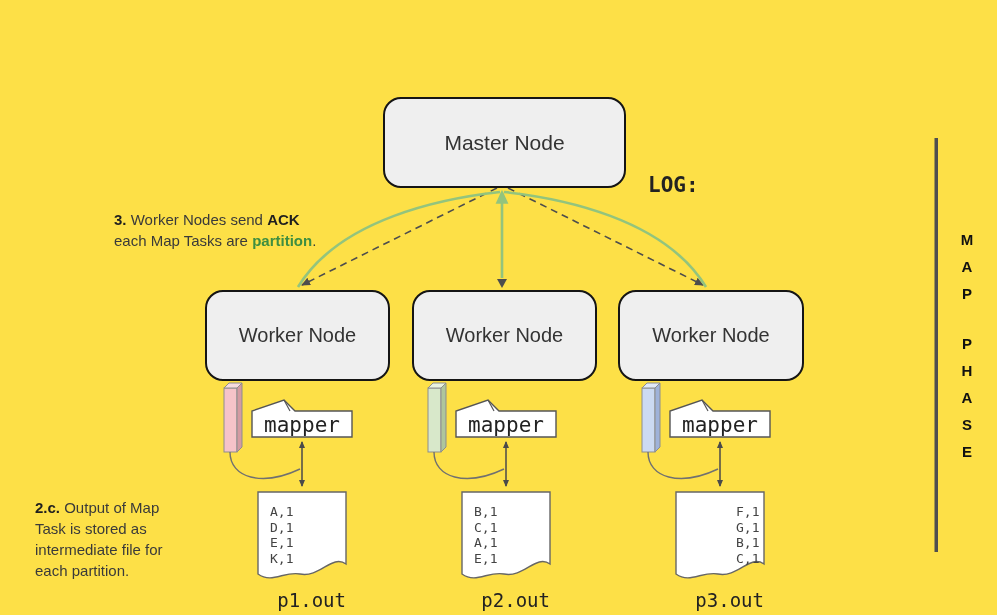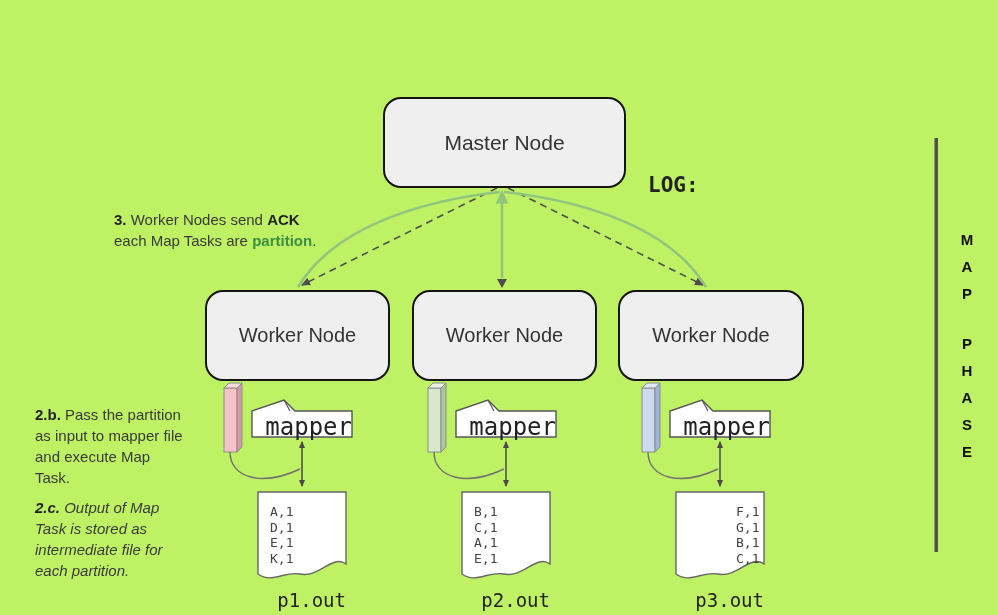--- a/index.html
+++ b/index.html
@@ -3,7 +3,7 @@
 <meta charset="utf-8">
 <style>
   html,body{margin:0;padding:0;background:#fff;}
-  .canvas{position:relative;width:997px;height:615px;background:#bef264;overflow:hidden;
+  .canvas{position:relative;width:997px;height:615px;background:#fde047;overflow:hidden;
           font-family:"Liberation Sans",sans-serif;}
   .layer{position:absolute;left:0;top:0;}
   .abs{position:absolute;}

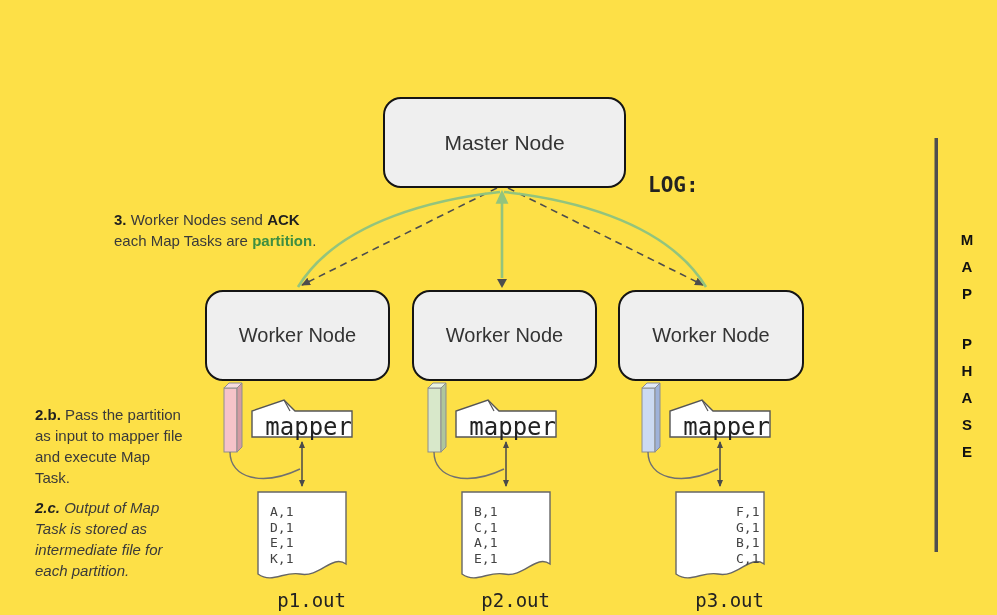--- a/index.html
+++ b/index.html
@@ -99,9 +99,6 @@
     <div><span>each Map Tasks are </span><span class="green-b">partition</span><span>.</span></div>
   </div>
 
-  <div class="ann" style="left:35px;top:404px;width:152px;">
-    <span class="b">2.b.</span><span> Pass the partition as input to mapper file and execute Map Task.</span>
-  </div>
 
   <div class="ann" style="left:35px;top:497px;width:146px;font-style:italic;">
     <span class="b">2.c.</span><span> Output of Map Task is stored as intermediate file for each partition.</span>

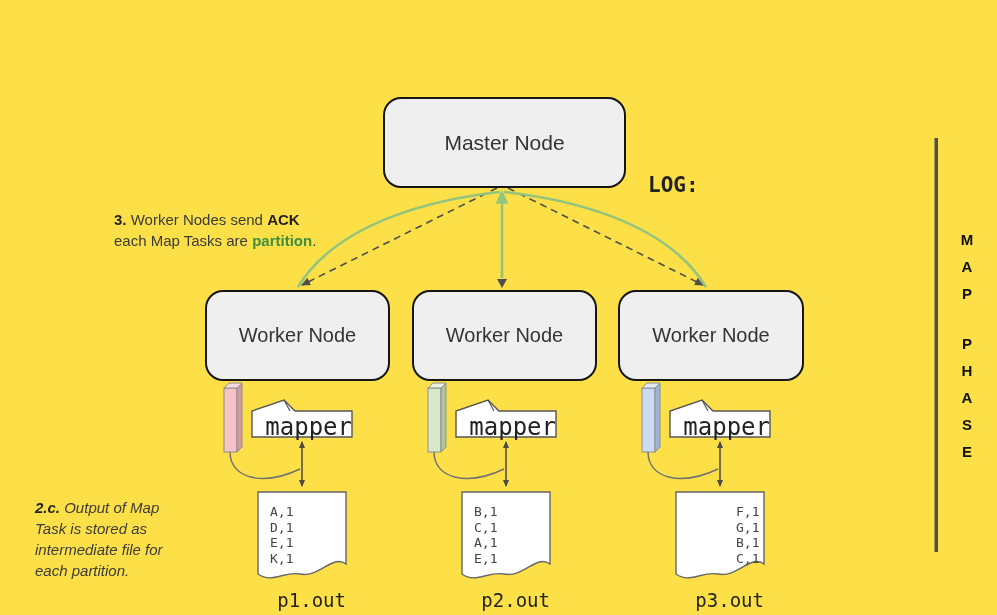--- a/index.html
+++ b/index.html
@@ -16,7 +16,7 @@
   .ann{position:absolute;font-size:15px;line-height:21px;color:#3a3a3a;}
   .b{font-weight:bold;color:#1f1f1f;}
   .green-b{font-weight:bold;color:#3e8e41;}
-  .maplabel{position:absolute;width:100px;top:413px;text-align:right;font-size:24px;color:#222;}
+  .maplabel{position:absolute;width:100px;top:413px;text-align:center;font-size:21px;color:#222;}
   .filetext{position:absolute;top:504px;font-size:13px;line-height:15.5px;color:#444;white-space:pre-line;}
   .outlabel{position:absolute;top:589px;width:88px;font-size:19px;color:#222;}
   .logline{font-size:21px;line-height:24px;color:#222;}

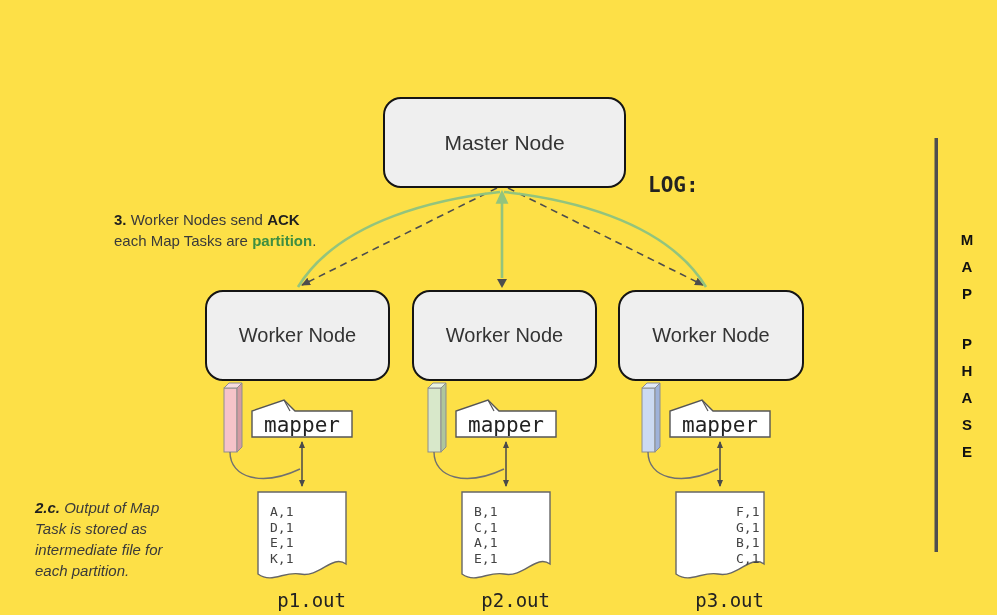--- a/index.html
+++ b/index.html
@@ -100,7 +100,7 @@
   </div>
 
 
-  <div class="ann" style="left:35px;top:497px;width:146px;font-style:italic;">
+  <div class="ann" style="left:35px;top:497px;width:146px;">
     <span class="b">2.c.</span><span> Output of Map Task is stored as intermediate file for each partition.</span>
   </div>
 

